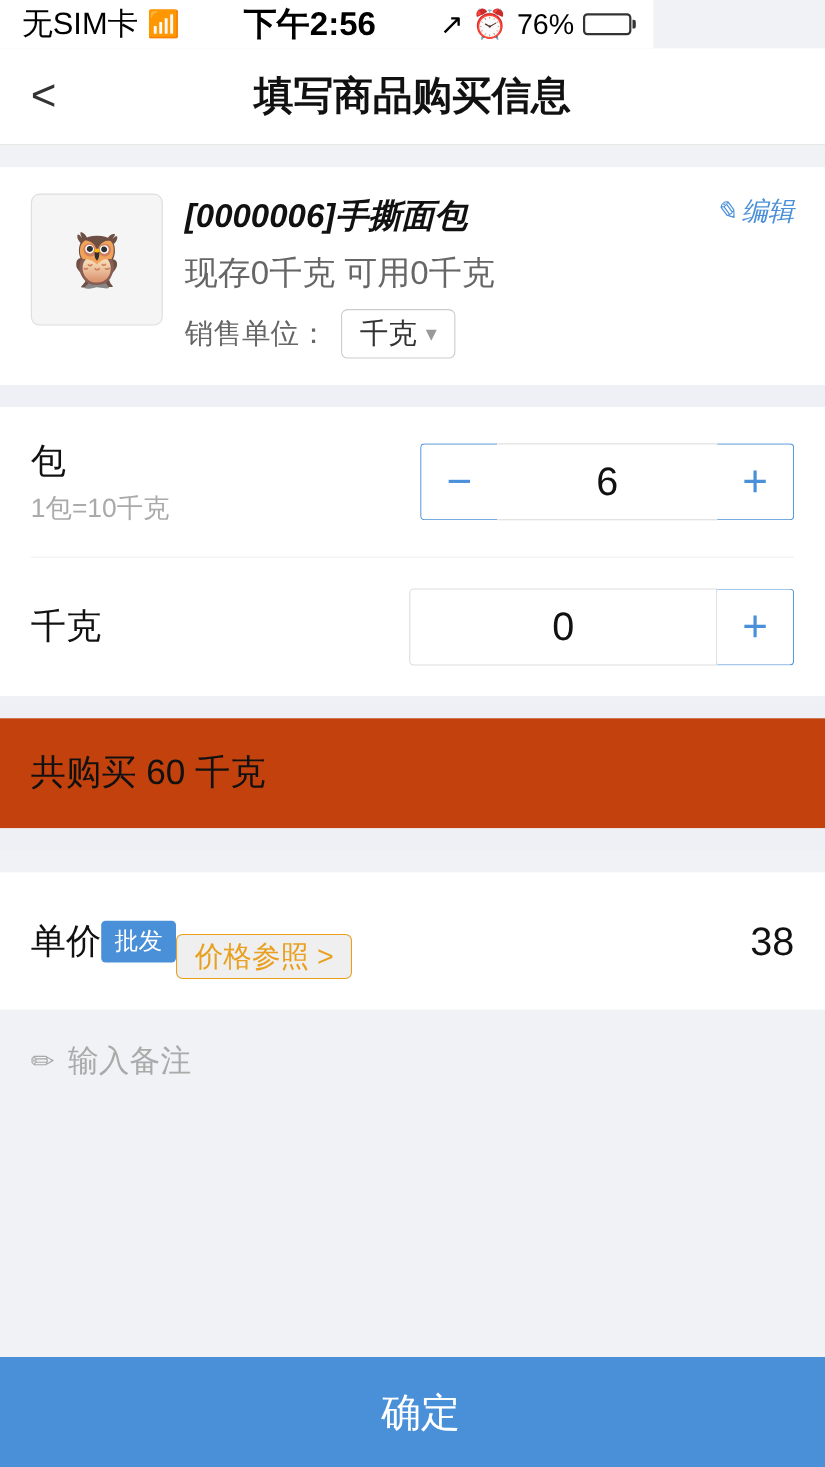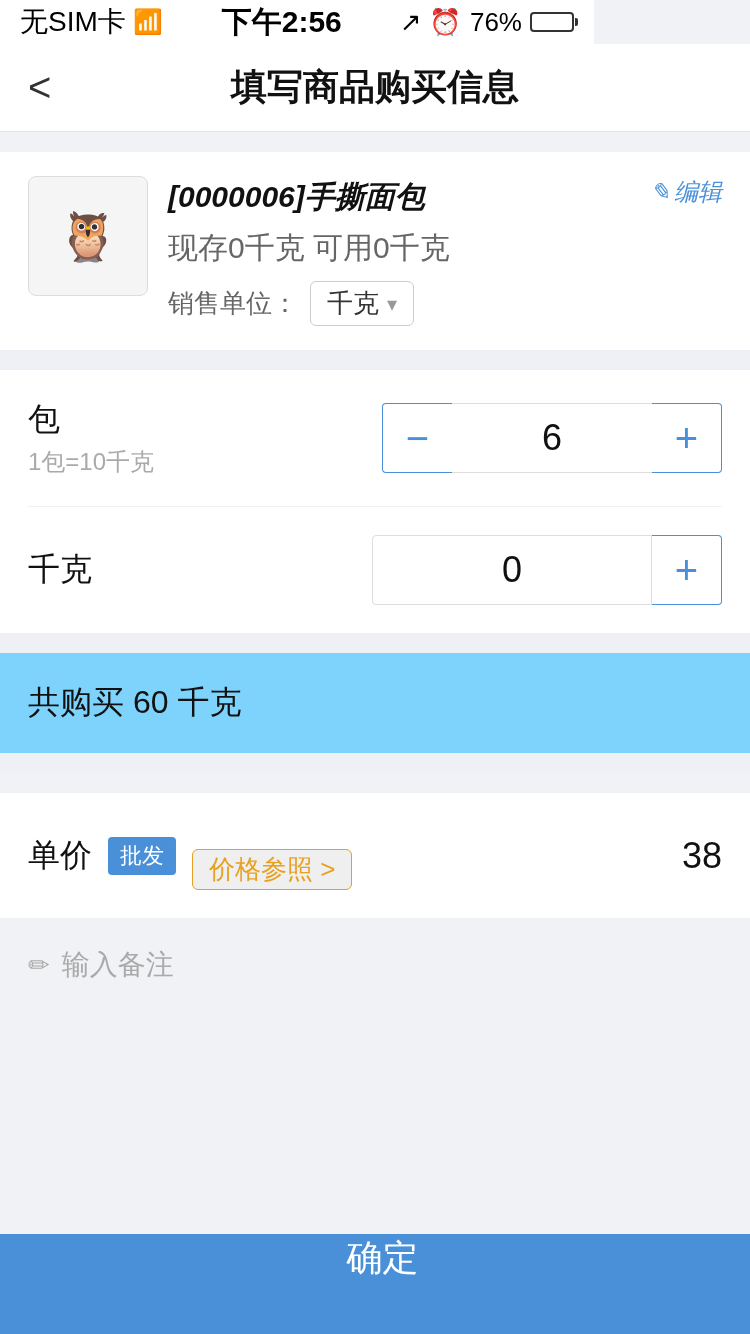--- a/index.html
+++ b/index.html
@@ -232,7 +232,7 @@
 
     
     .total-section {
-      background: #7dd3fc;
+      background: #c2410c;
       padding: 28px;
       display: flex;
       align-items: center;

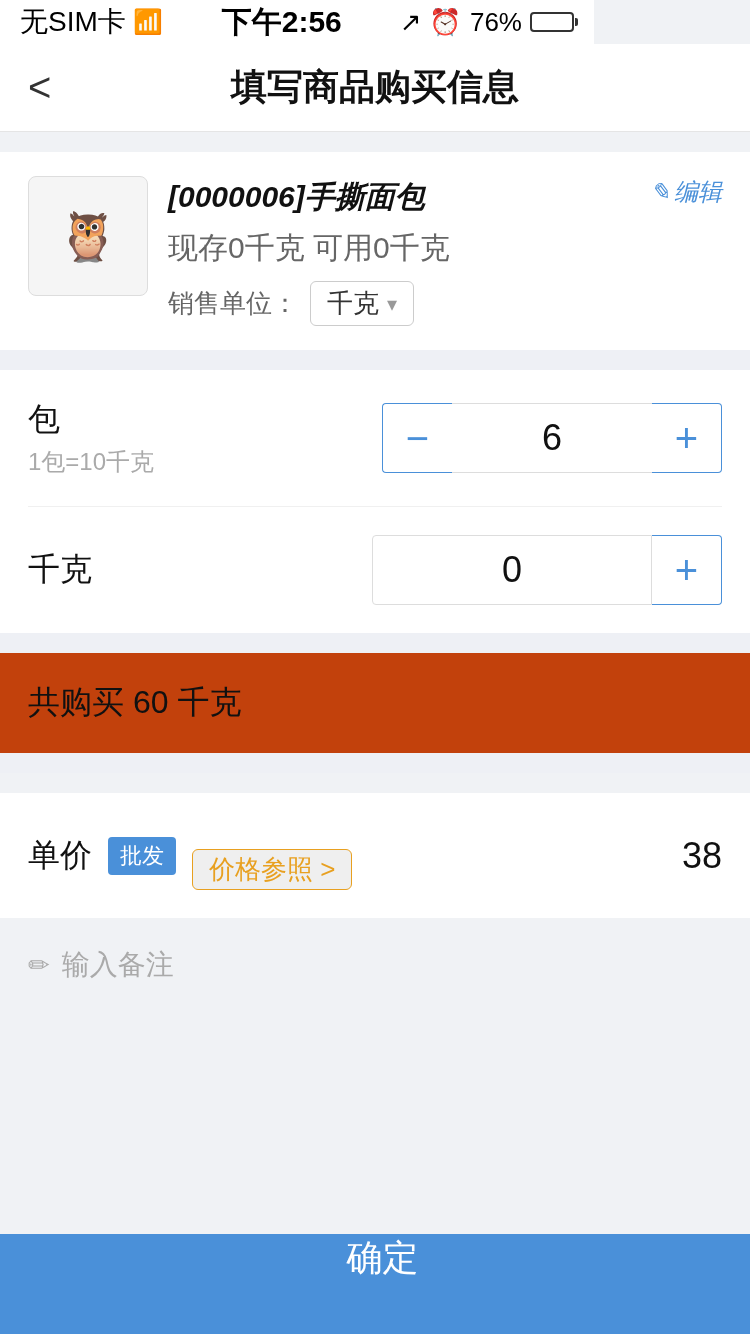--- a/index.html
+++ b/index.html
@@ -265,7 +265,7 @@
     .price-left {
       display: flex;
       align-items: center;
-      gap: 16px;
+      gap: 0;
     }
     .price-label {
       font-size: 32px;

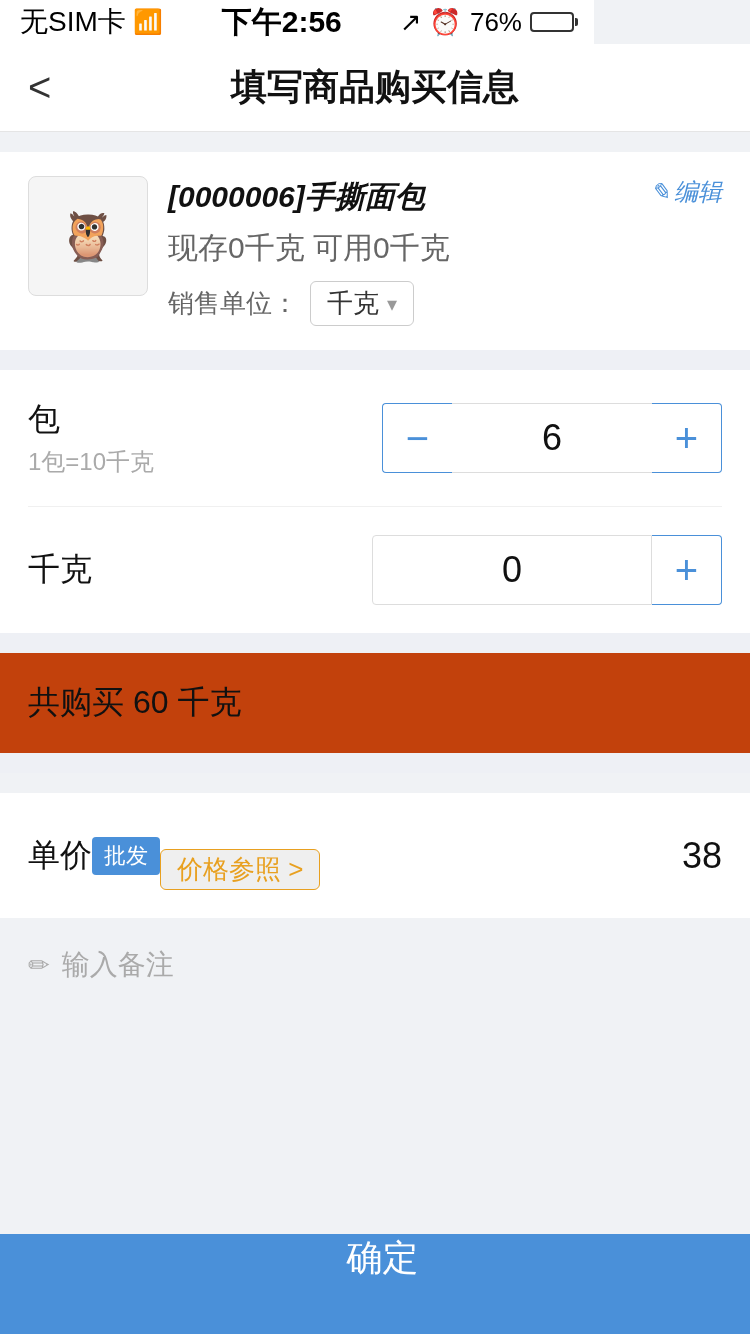--- a/index.html
+++ b/index.html
@@ -345,6 +345,7 @@
       background: #4a90d9;
       height: 100px;
       display: flex;
+      align-items: center;
       justify-content: center;
       cursor: pointer;
       padding-left: 15px;

